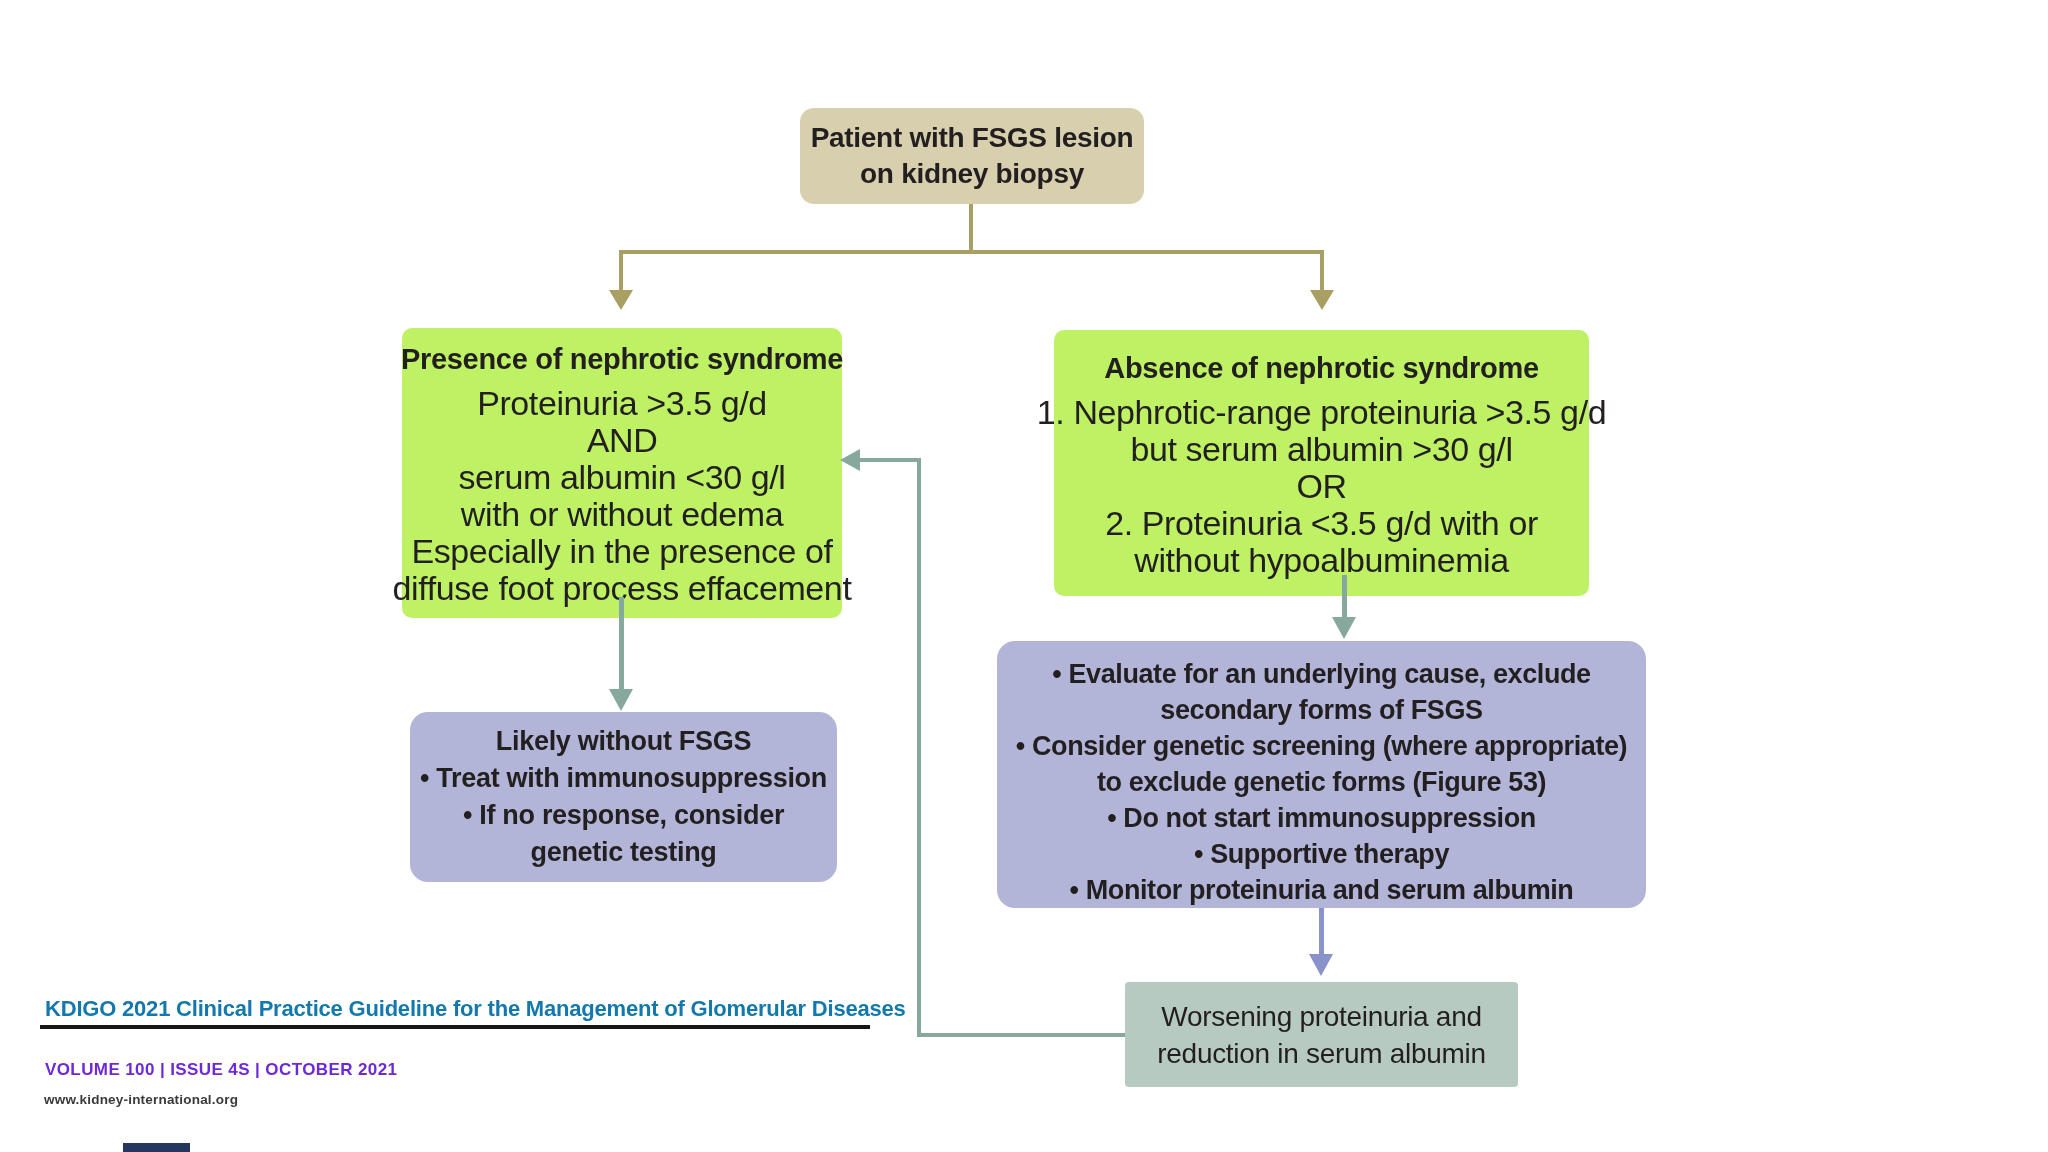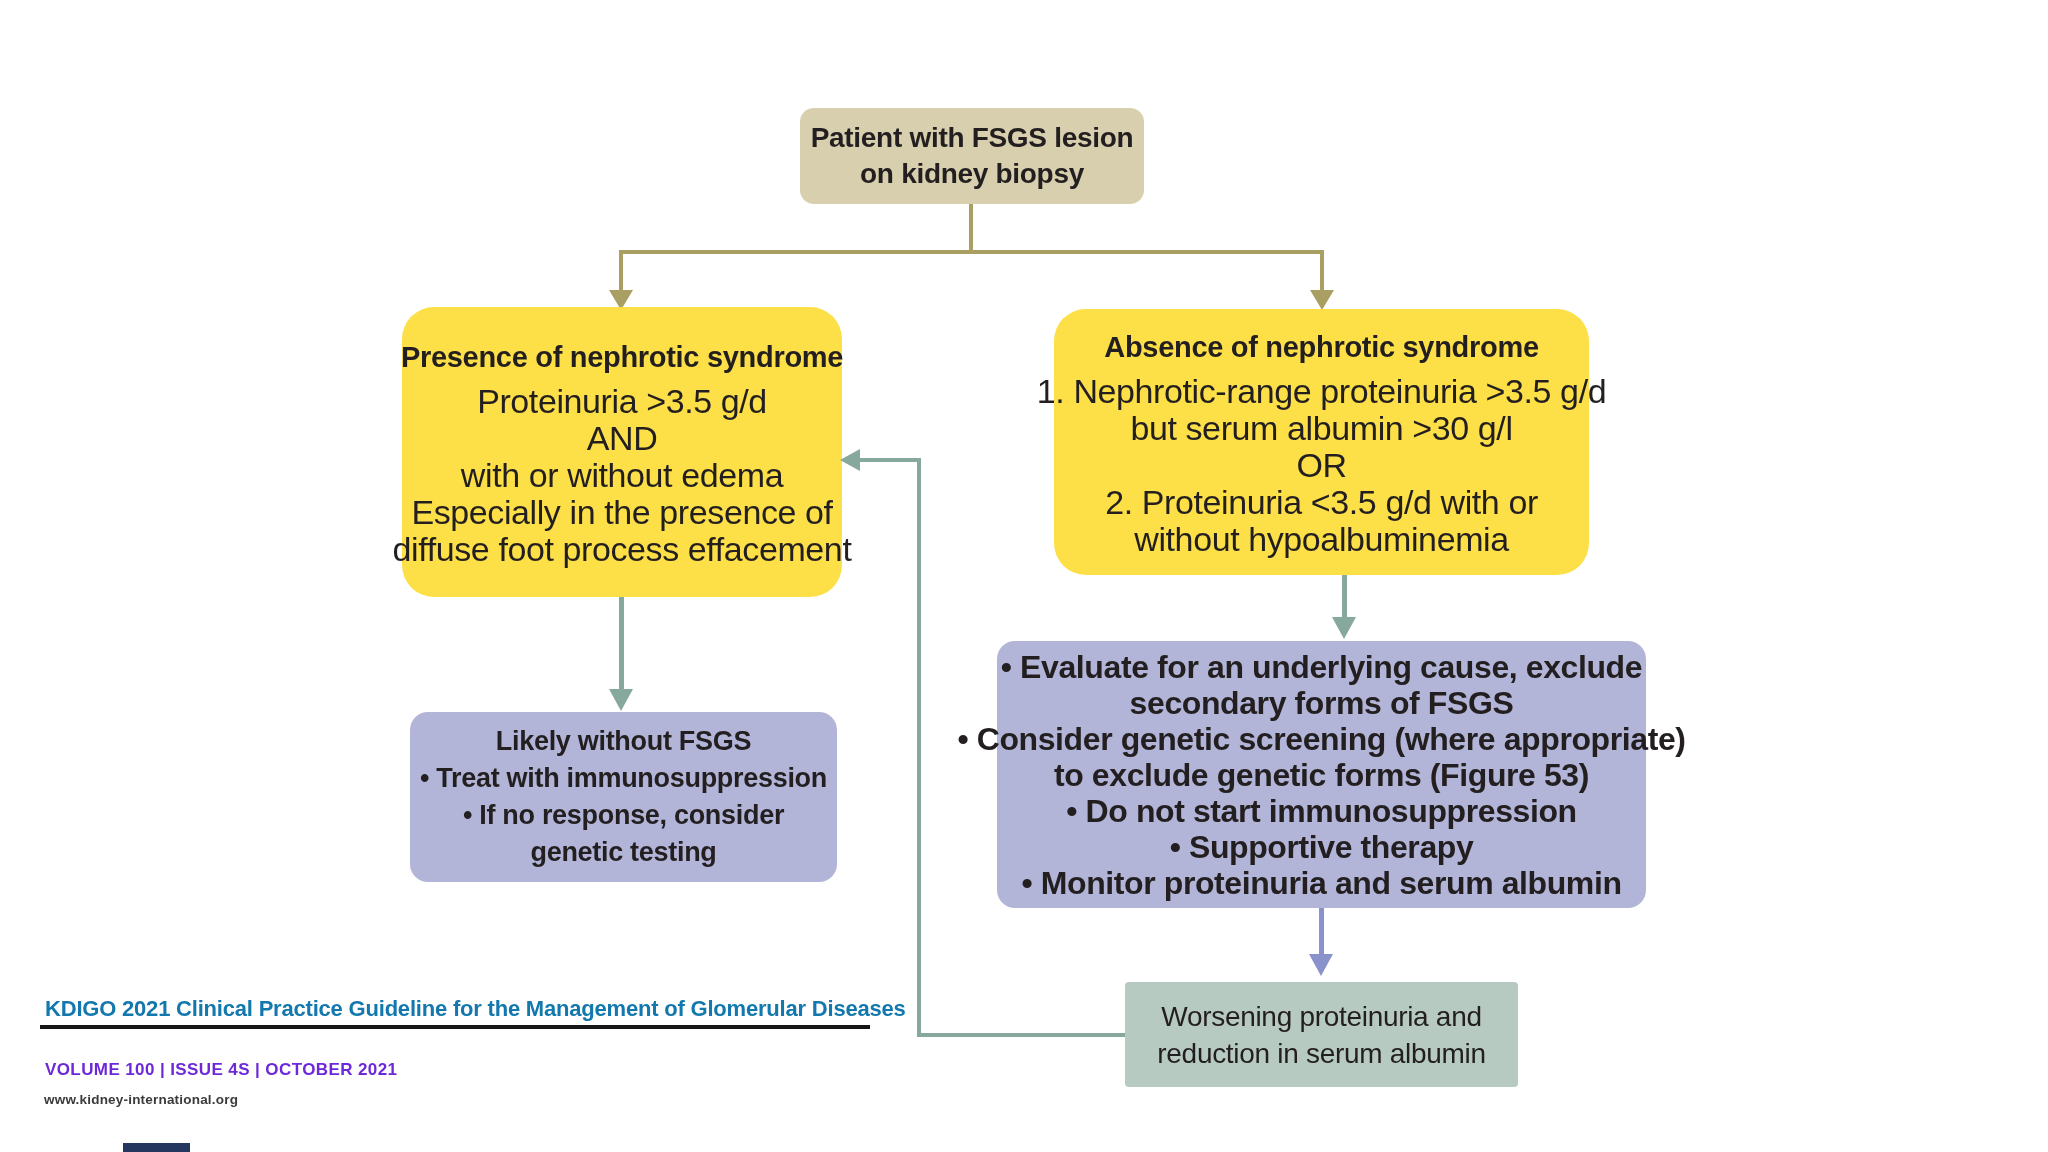--- a/index.html
+++ b/index.html
@@ -14,7 +14,7 @@
   .root-box{left:800px;top:108px;width:344px;height:96px;background:#d7cfad;border-radius:14px;
             font-size:28px;font-weight:bold;line-height:36px;letter-spacing:-0.3px;}
   
-  .green{background:#fde047;border-radius:32px;}
+  .green{background:#bef264;border-radius:10px;margin-top:21px;}
   .presence-box{left:402px;top:307px;width:440px;height:290px;padding:10px 6px;}
   .absence-box{left:1054px;top:309px;width:535px;height:266px;padding:10px 18px;}
   .decision-title{font-size:29px;font-weight:bold;line-height:40px;letter-spacing:-0.3px;margin-bottom:6px;white-space:nowrap;}

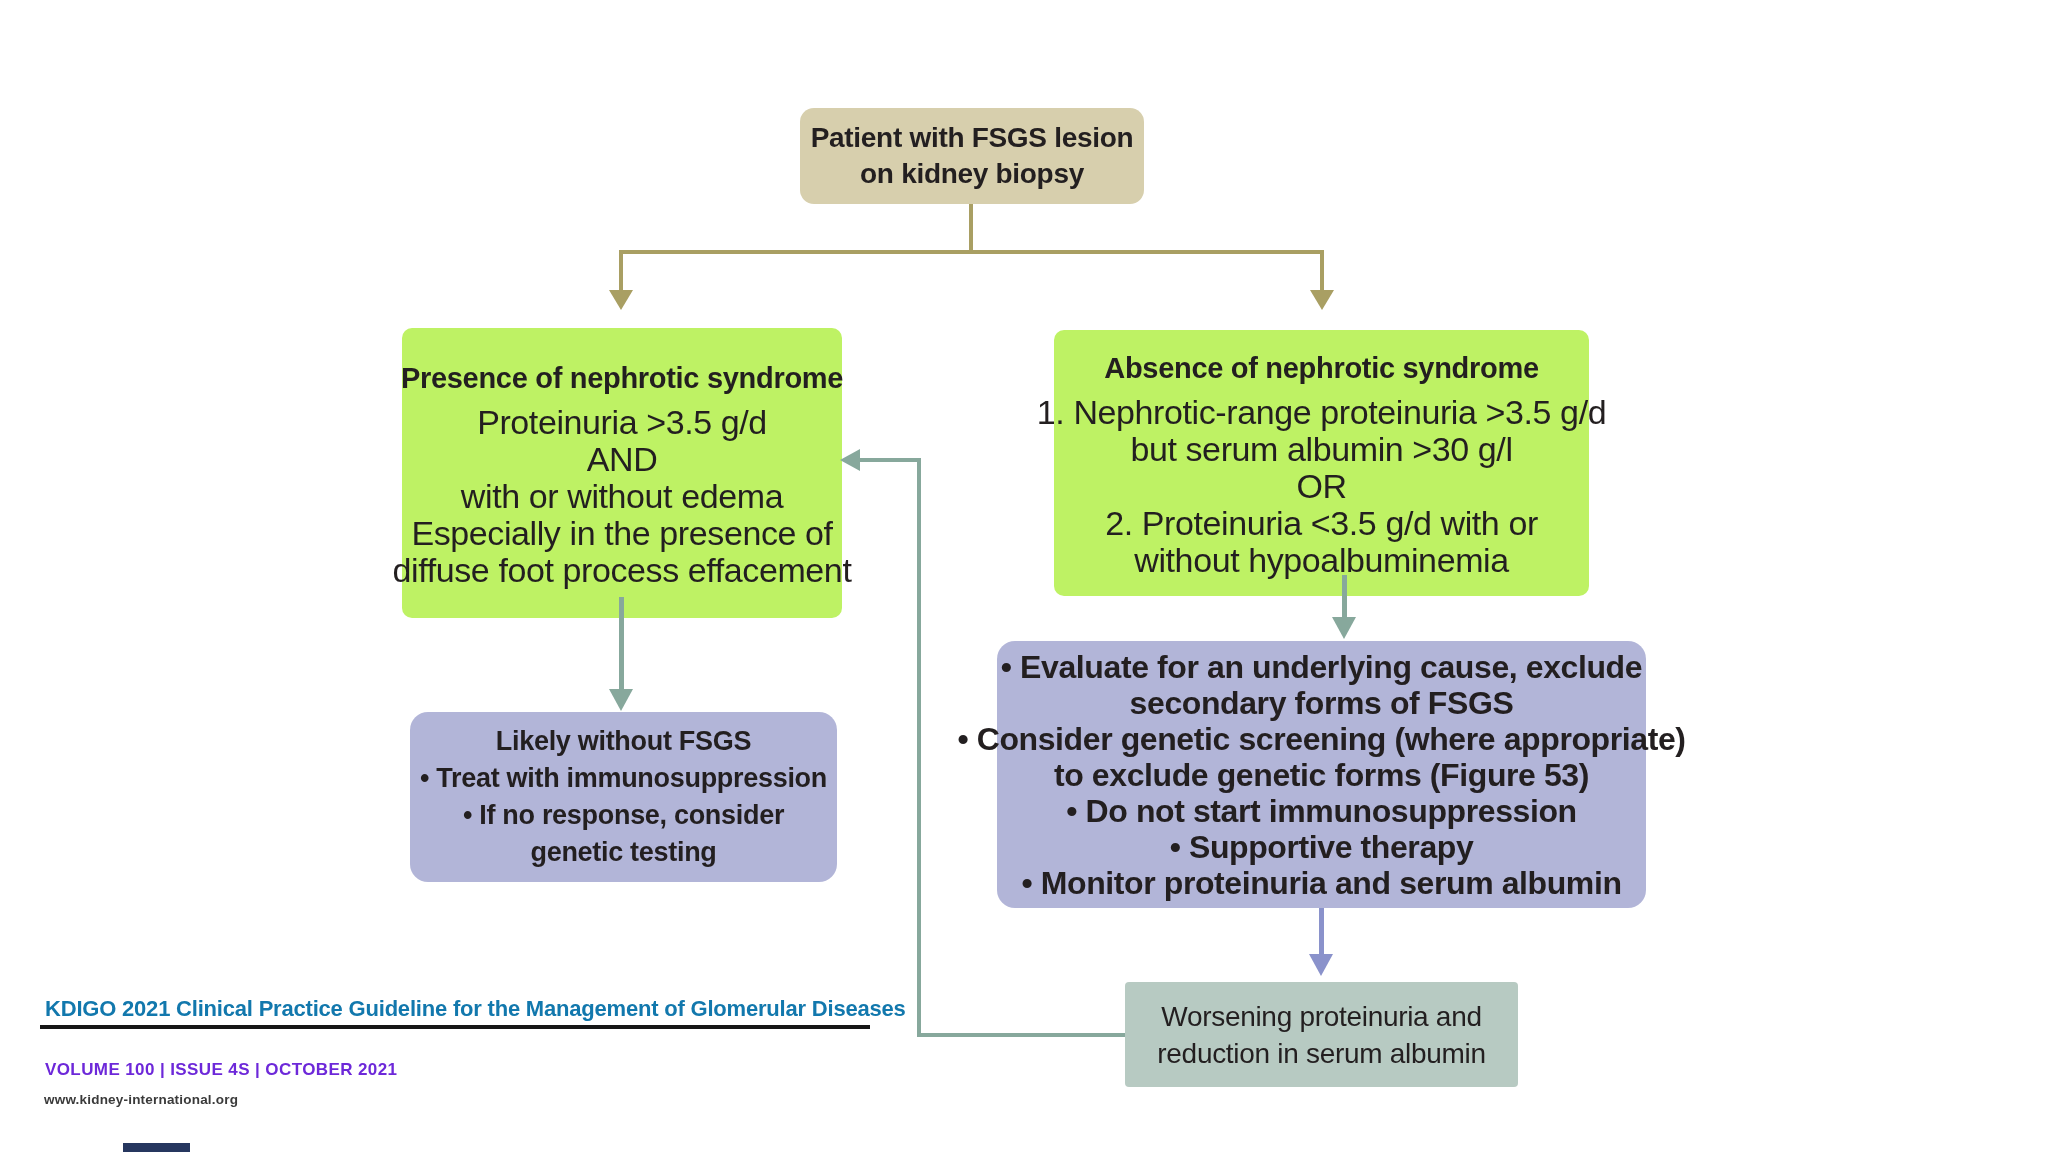--- a/index.html
+++ b/index.html
@@ -67,6 +67,7 @@
     <div class="decision-body">
       <div class="line">Proteinuria &gt;3.5 g/d</div>
       <div class="line">AND</div>
+      <div class="line">serum albumin &lt;30 g/l</div>
       <div class="line">with or without edema</div>
       <div class="line">Especially in the presence of</div>
       <div class="line">diffuse foot process effacement</div>

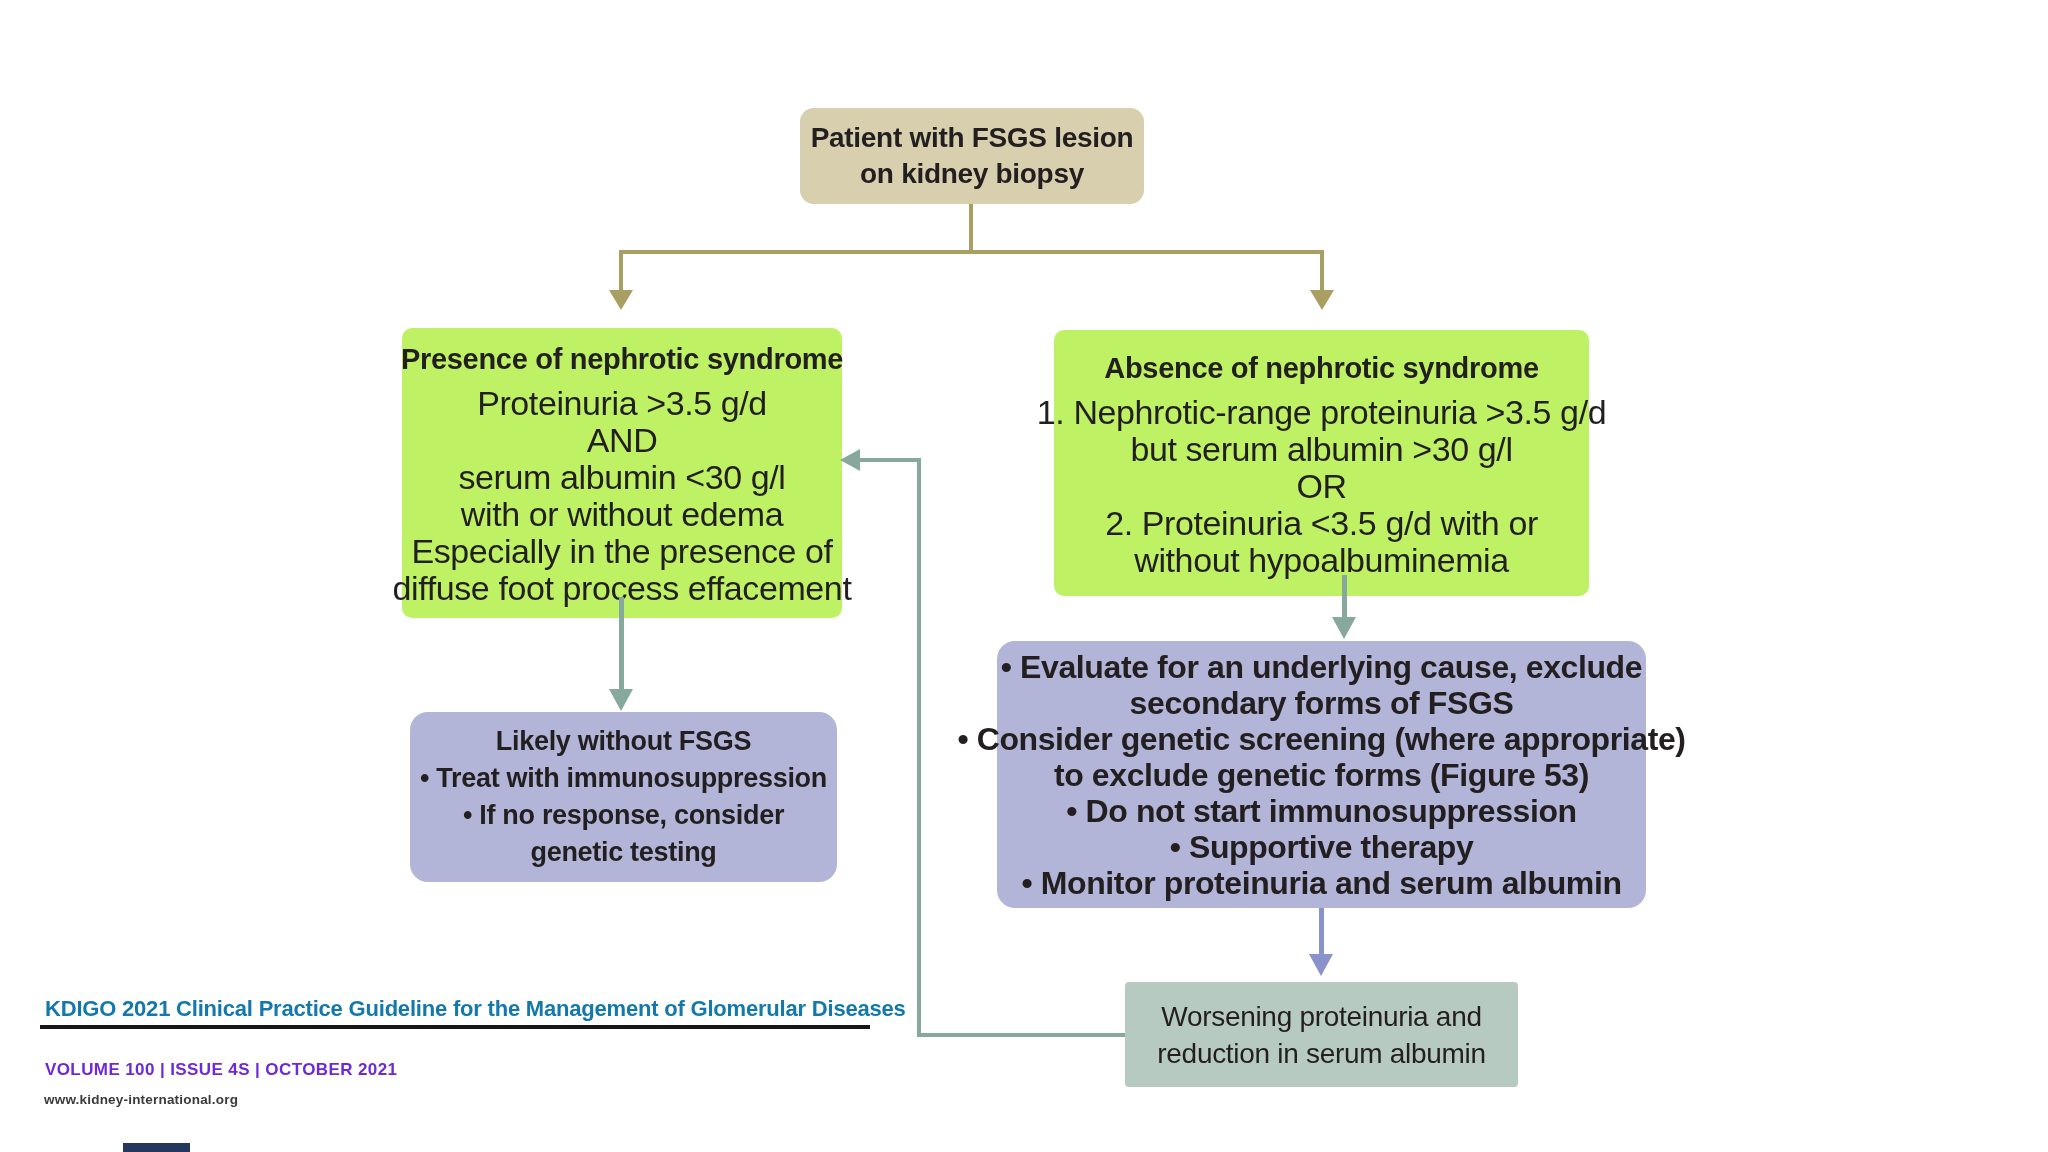--- a/index.html
+++ b/index.html
@@ -22,7 +22,7 @@
   
   .purple{background:#b2b5d8;border-radius:18px;font-weight:bold;}
   .primary-box{left:410px;top:712px;width:427px;height:170px;font-size:27px;line-height:37px;letter-spacing:-0.3px;}
-  .evaluate-box{left:997px;top:641px;width:649px;height:267px;font-size:32px;line-height:36px;letter-spacing:-0.4px;}
+  .evaluate-box{left:997px;top:641px;width:649px;height:267px;font-size:27px;line-height:36px;letter-spacing:-0.4px;justify-content:flex-end;}
   
   .worsening-box{left:1125px;top:982px;width:393px;height:105px;background:#b7cac2;border-radius:4px;
                  font-size:28px;line-height:37px;letter-spacing:-0.3px;}

